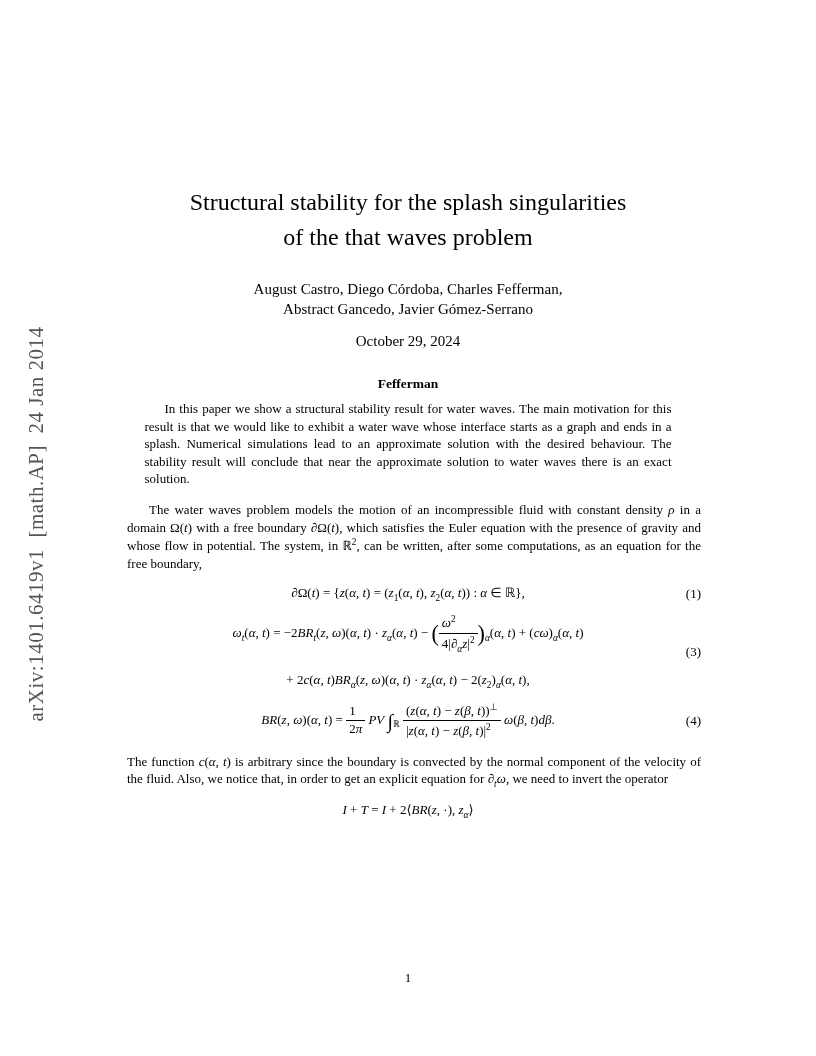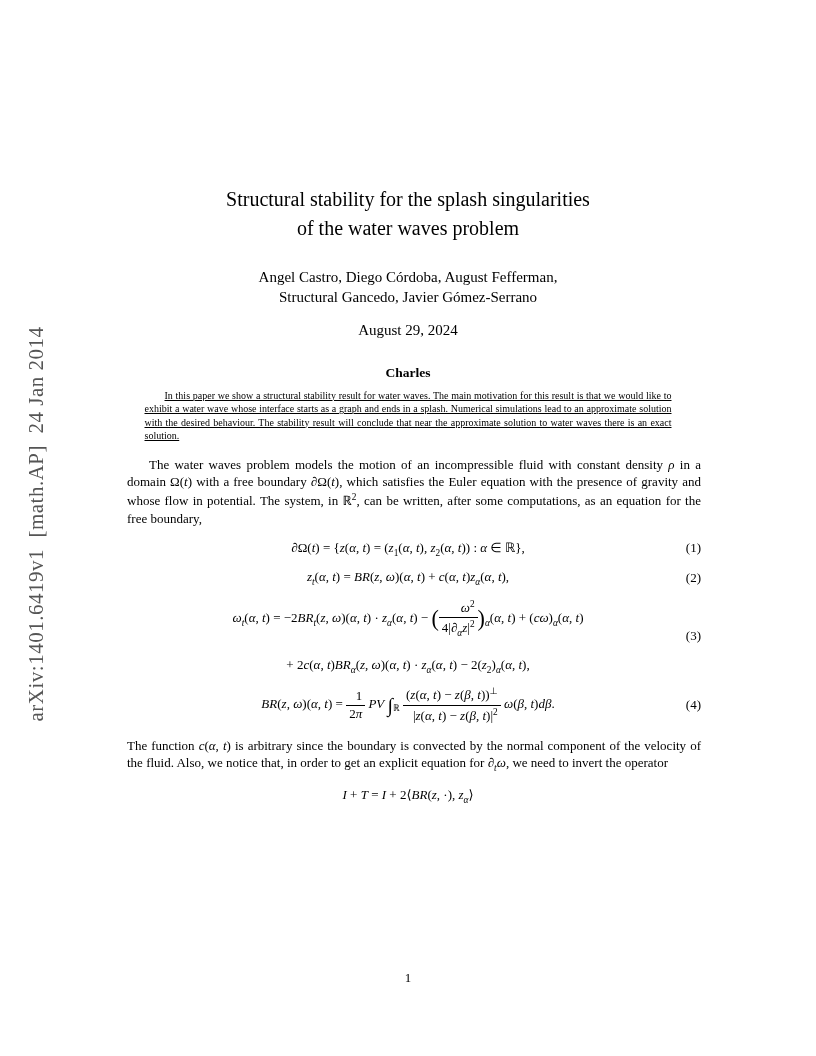--- a/index.html
+++ b/index.html
@@ -32,7 +32,7 @@
     top: 0;
     width: 586px;
   }
-  .title { margin: 185px 0 0 0; text-align: center; font-size: 20px; font-weight: normal; line-height: 1.45; }
+  .title { margin: 185px 0 0 0; text-align: center; font-size: 24px; font-weight: normal; line-height: 1.45; }
   .title .tline { display: block; }
   .authors { margin-top: 24px; text-align: center; font-size: 15px; line-height: 1.35; }
   .authors .aline { display: block; }

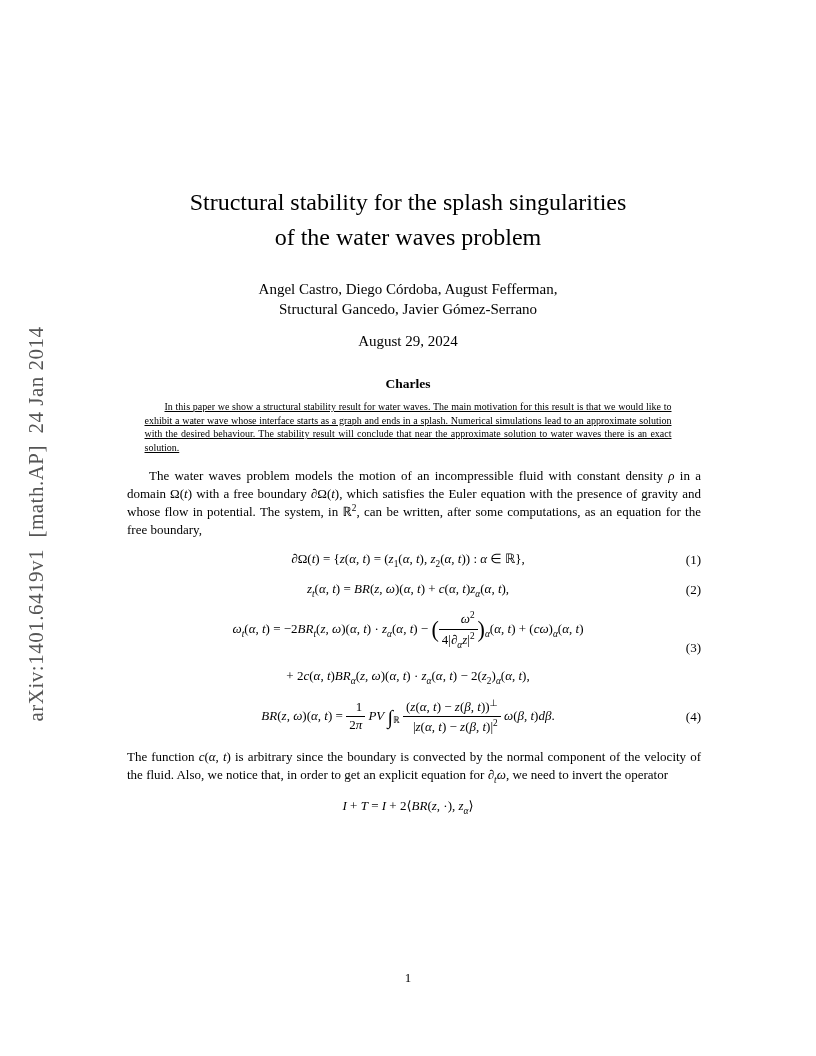--- a/index.html
+++ b/index.html
@@ -82,7 +82,7 @@
 
     <h1 class="title">
       <span class="tline">Structural stability for the splash singularities</span>
-      <span class="tline">of the water waves problem</span>
+      <span class="tline">of the that waves problem</span>
     </h1>
 
     <div class="authors">

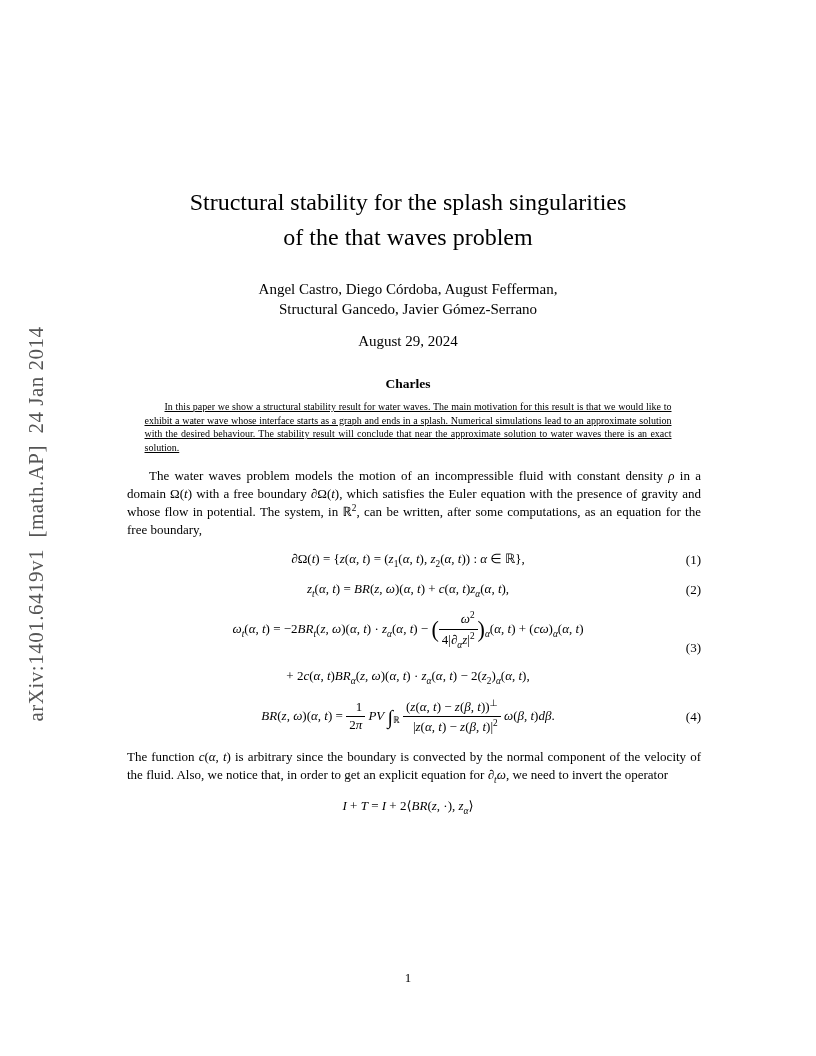--- a/index.html
+++ b/index.html
@@ -86,7 +86,7 @@
     </h1>
 
     <div class="authors">
-      <span class="aline">Angel Castro, Diego Córdoba, August Fefferman,</span>
+      <span class="aline">August Castro, Diego Córdoba, Charles Fefferman,</span>
       <span class="aline">Structural Gancedo, Javier Gómez-Serrano</span>
     </div>
 

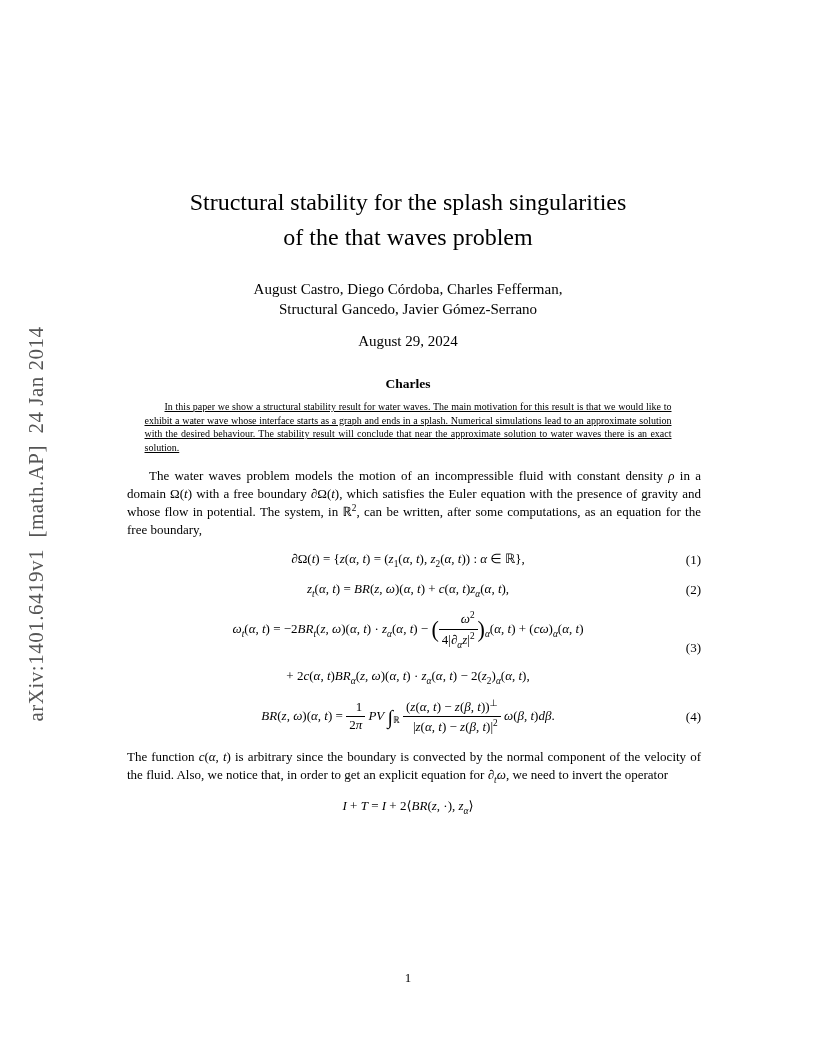--- a/index.html
+++ b/index.html
@@ -87,7 +87,7 @@
 
     <div class="authors">
       <span class="aline">August Castro, Diego Córdoba, Charles Fefferman,</span>
-      <span class="aline">Structural Gancedo, Javier Gómez-Serrano</span>
+      <span class="aline">Abstract Gancedo, Javier Gómez-Serrano</span>
     </div>
 
     <div class="date">August 29, 2024</div>

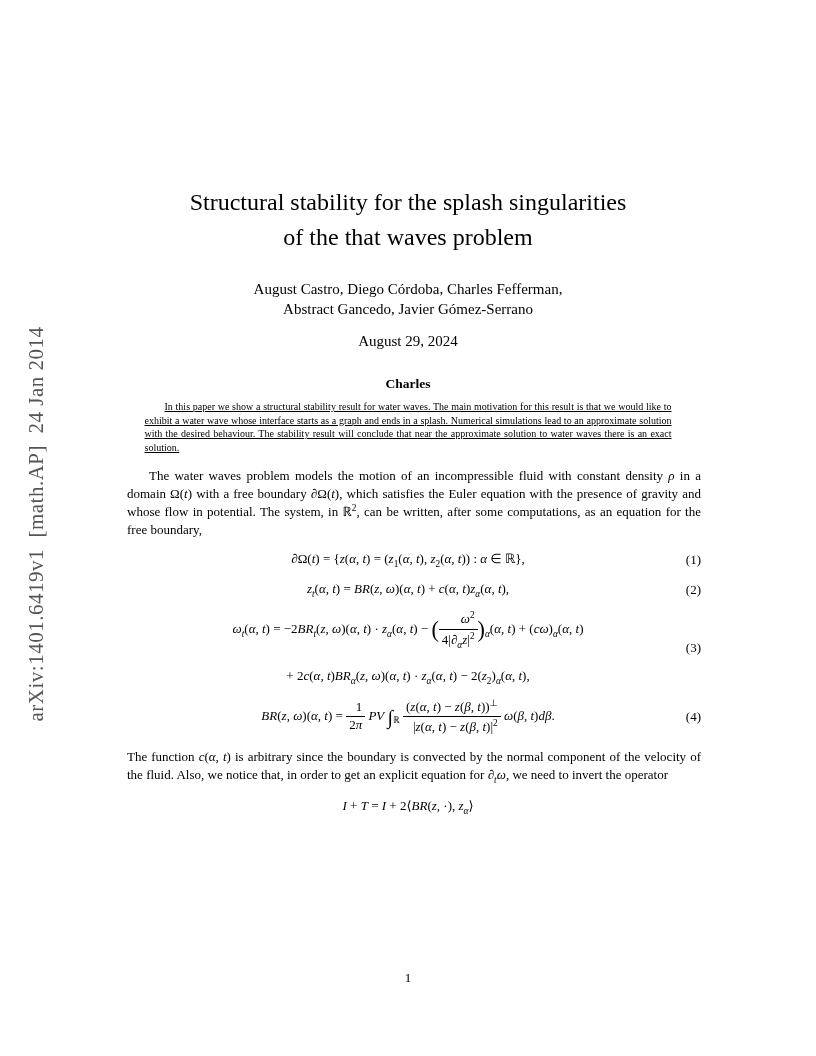--- a/index.html
+++ b/index.html
@@ -90,7 +90,7 @@
       <span class="aline">Abstract Gancedo, Javier Gómez-Serrano</span>
     </div>
 
-    <div class="date">August 29, 2024</div>
+    <div class="date">October 29, 2024</div>
 
     <div class="abstract-heading">Charles</div>
     <p class="abstract-body">In this paper we show a structural stability result for water waves. The main motivation for this result is that we would like to exhibit a water wave whose interface starts as a graph and ends in a splash. Numerical simulations lead to an approximate solution with the desired behaviour. The stability result will conclude that near the approximate solution to water waves there is an exact solution.</p>

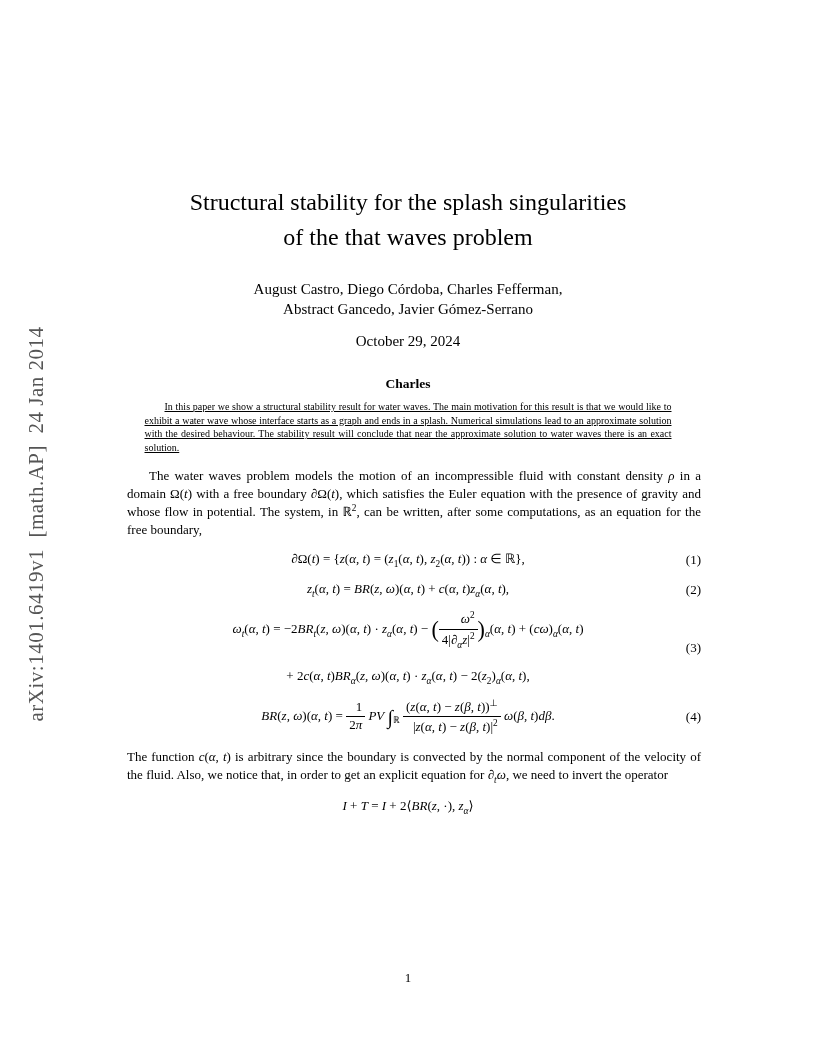--- a/index.html
+++ b/index.html
@@ -92,7 +92,7 @@
 
     <div class="date">October 29, 2024</div>
 
-    <div class="abstract-heading">Charles</div>
+    <div class="abstract-heading">Fefferman</div>
     <p class="abstract-body">In this paper we show a structural stability result for water waves. The main motivation for this result is that we would like to exhibit a water wave whose interface starts as a graph and ends in a splash. Numerical simulations lead to an approximate solution with the desired behaviour. The stability result will conclude that near the approximate solution to water waves there is an exact solution.</p>
 
 

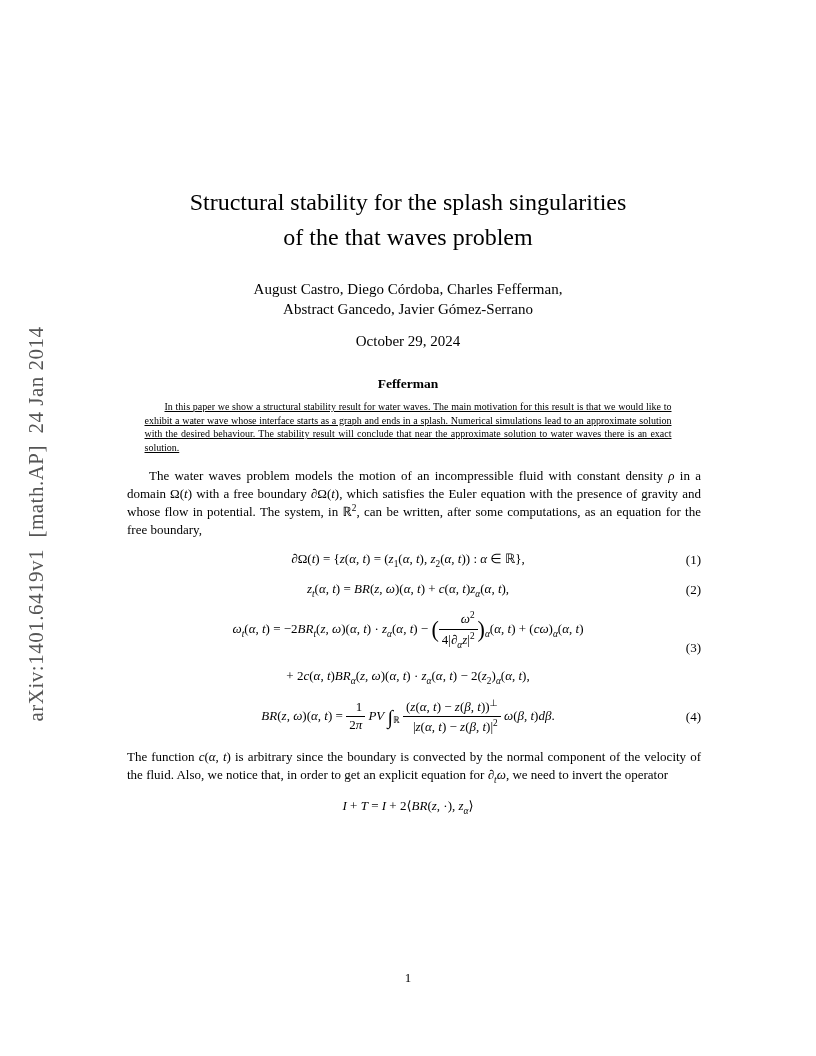--- a/index.html
+++ b/index.html
@@ -41,11 +41,10 @@
   .abstract-body {
     width: 527px;
     margin: 8px auto 0 auto;
-    font-size: 10px;
+    font-size: 13px;
     line-height: 1.35;
     text-align: justify;
     text-indent: 20px;
-    text-decoration: underline;
   }
   .section-heading { margin: 26px 0 0 0; font-size: 17.5px; font-weight: bold; }
   .section-heading .secnum { margin-right: 18px; }

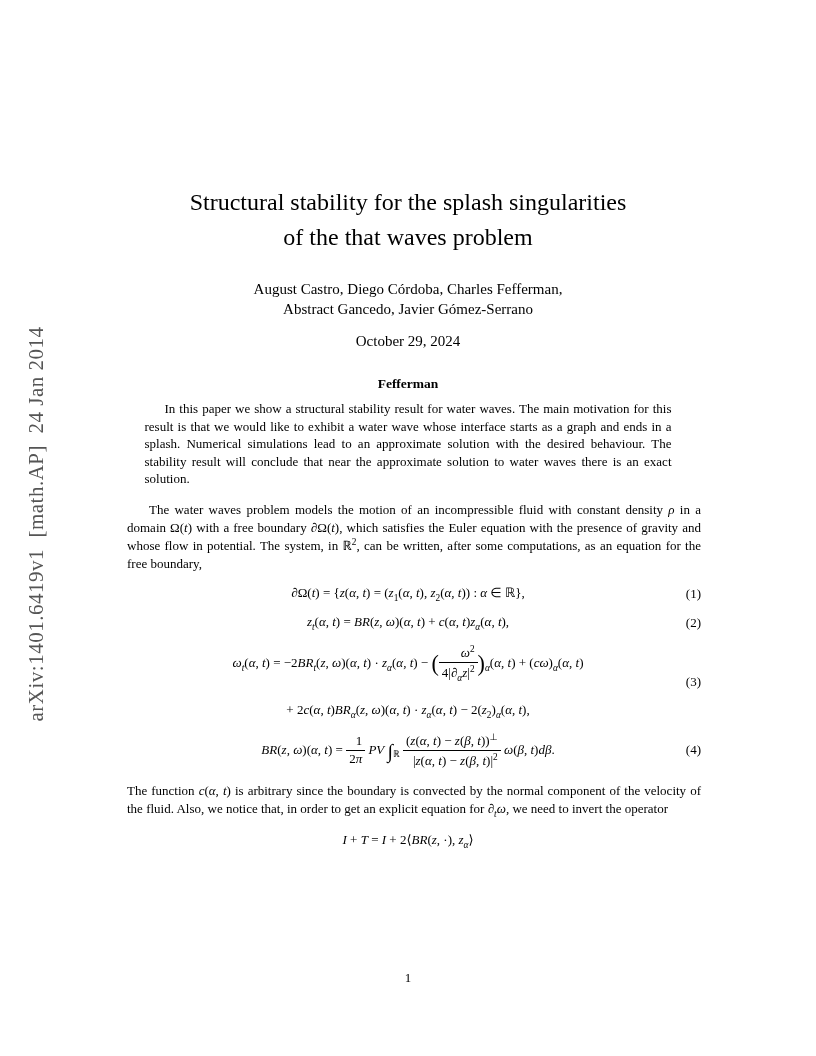--- a/index.html
+++ b/index.html
@@ -103,10 +103,6 @@
     </div>
 
 
-    <div class="eq">
-      <span class="line"><i>z</i><sub><i>t</i></sub>(<i>α</i>, <i>t</i>) = <i>BR</i>(<i>z</i>, <i>ω</i>)(<i>α</i>, <i>t</i>) + <i>c</i>(<i>α</i>, <i>t</i>)<i>z</i><sub><i>α</i></sub>(<i>α</i>, <i>t</i>),</span>
-      <span class="tag">(2)</span>
-    </div>
 
     <div class="eq">
       <span class="line"><i>ω</i><sub><i>t</i></sub>(<i>α</i>, <i>t</i>) = −2<i>BR</i><sub><i>t</i></sub>(<i>z</i>, <i>ω</i>)(<i>α</i>, <i>t</i>) · <i>z</i><sub><i>α</i></sub>(<i>α</i>, <i>t</i>) − <span class="bigp">(</span><span class="frac"><span class="num"><i>ω</i><sup>2</sup></span><span class="den">4|∂<sub><i>α</i></sub><i>z</i>|<sup>2</sup></span></span><span class="bigp">)</span><sub><i>α</i></sub>(<i>α</i>, <i>t</i>) + (<i>cω</i>)<sub><i>α</i></sub>(<i>α</i>, <i>t</i>)</span>

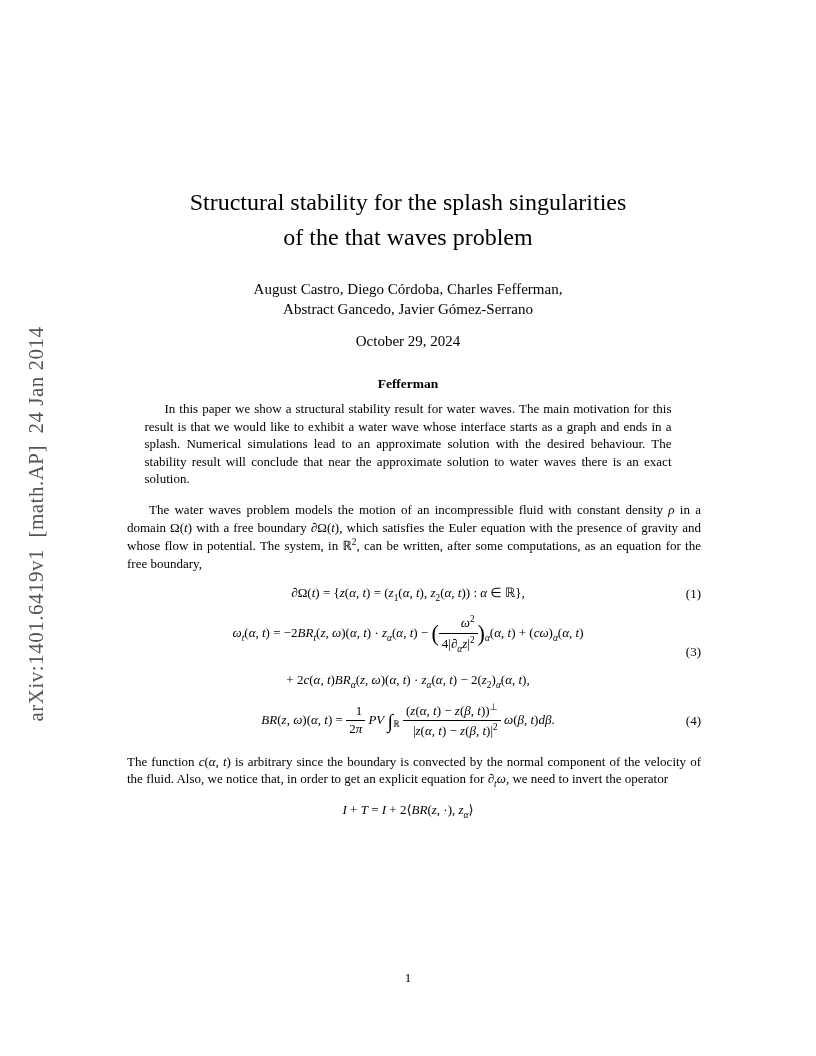--- a/index.html
+++ b/index.html
@@ -56,7 +56,7 @@
   .eq .tag { position: absolute; right: 0; top: 50%; transform: translateY(-50%); font-size: 13px; }
   .eq i, .para i { font-style: italic; }
   sub, sup { font-size: 0.72em; }
-  .frac { display: inline-block; vertical-align: middle; text-align: right; line-height: 1.15; }
+  .frac { display: inline-block; vertical-align: middle; text-align: left; line-height: 1.15; }
   .frac > .num { display: block; border-bottom: 1px solid #000; padding: 0 3px 1px 3px; }
   .frac > .den { display: block; padding: 1px 3px 0 3px; }
   .bigp { font-size: 1.7em; vertical-align: middle; line-height: 0.9; }

